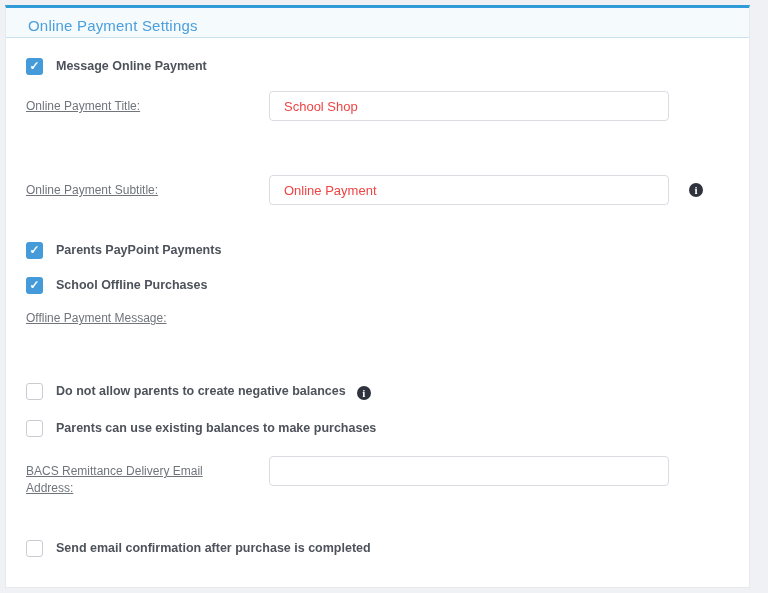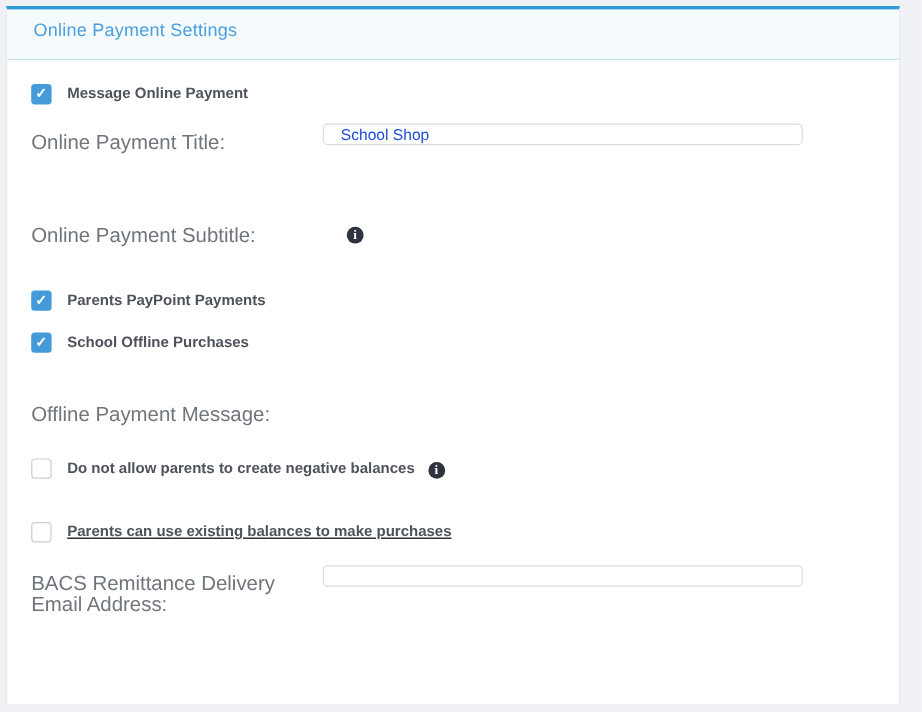--- a/index.html
+++ b/index.html
@@ -24,7 +24,7 @@
     background: #f5fafd;
     border-bottom: 1px solid #c9e2f2;
     padding: 9px 20px 9px 22px;
-    height: 42px;
+    height: 30px;
   }
   .panel-title {
     color: #4a9fdc;

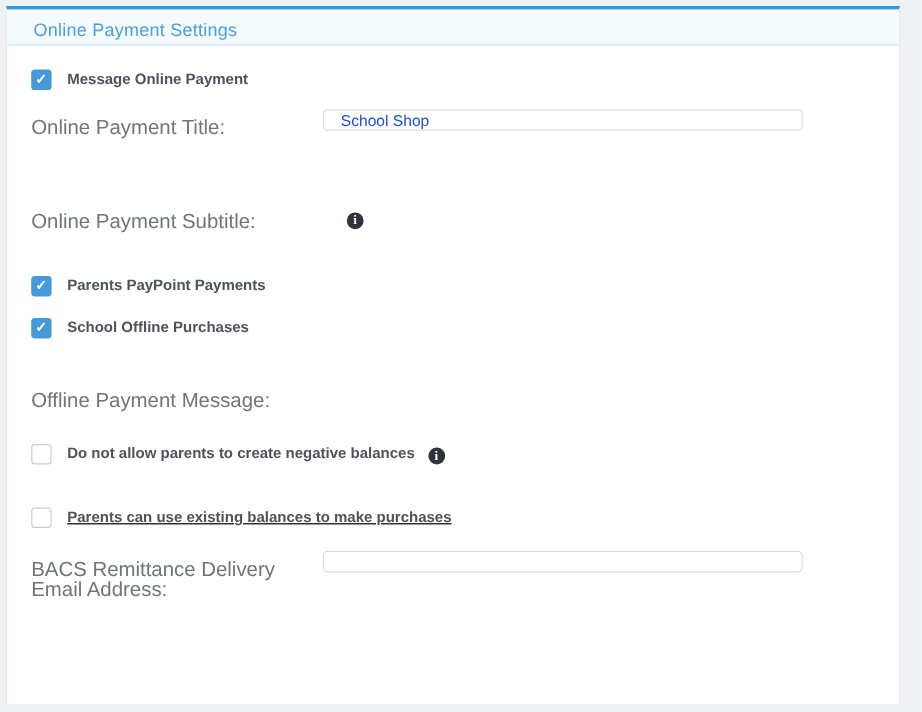--- a/index.html
+++ b/index.html
@@ -82,9 +82,10 @@
     flex: 0 0 220px;
     margin-right: 23px;
     padding-top: 7px;
-    font-size: 17px;
+    font-size: 12px;
     color: #70757c;
     line-height: 17px;
+    text-decoration: underline;
   }
   .text-input {
     flex: 0 0 400px;

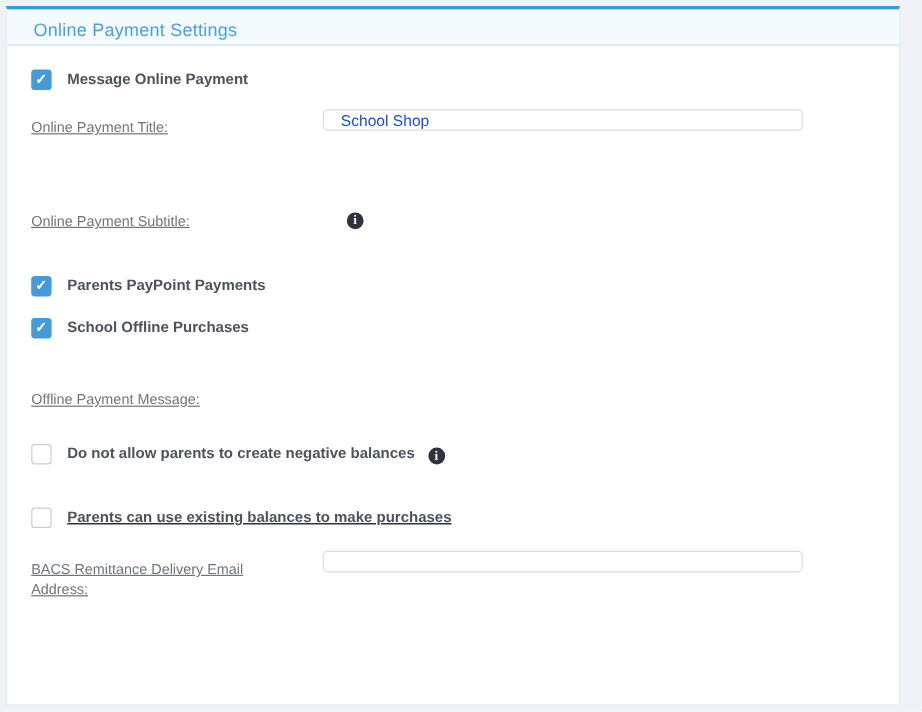--- a/index.html
+++ b/index.html
@@ -89,14 +89,14 @@
   }
   .text-input {
     flex: 0 0 400px;
-    width: 400px; height: 18px;
+    width: 400px; height: 30px;
     border: 1px solid #d9dce1;
     border-radius: 4px;
     background: #ffffff;
     padding: 0 14px;
     font-family: "Liberation Sans", sans-serif;
     font-size: 13px;
-    color: #1d4ed8;
+    color: #ef4444;
     outline: none;
   }
 

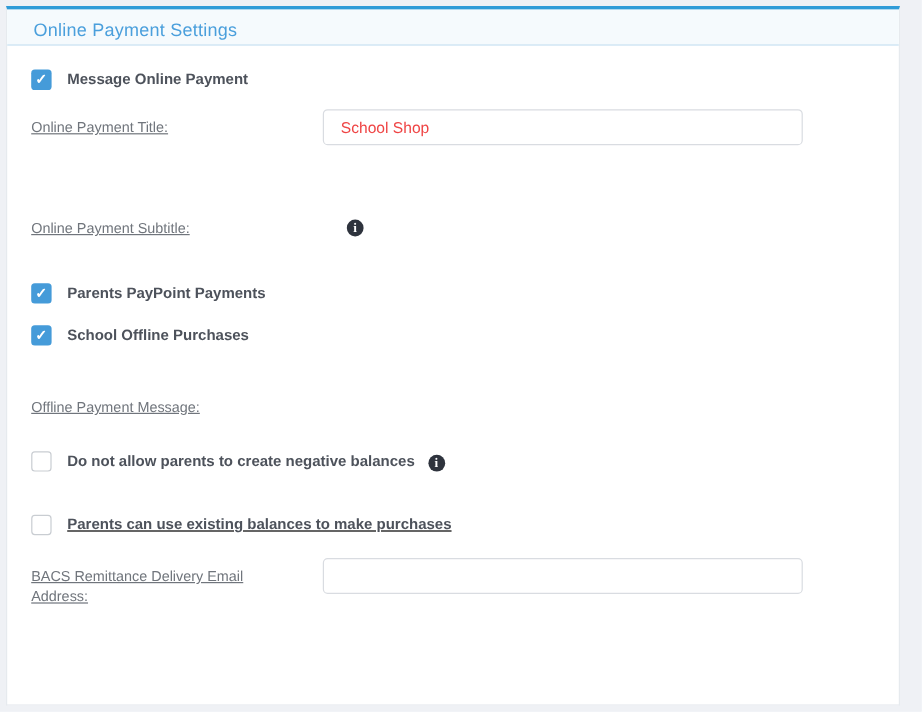--- a/index.html
+++ b/index.html
@@ -157,6 +157,7 @@
 
     <div class="field-row mt40">
       <div class="field-label">Online Payment Subtitle:</div>
+      <input class="text-input" type="text" value="Online Payment" style="">
       <span class="info-icon info-after-input">i</span>
     </div>
 

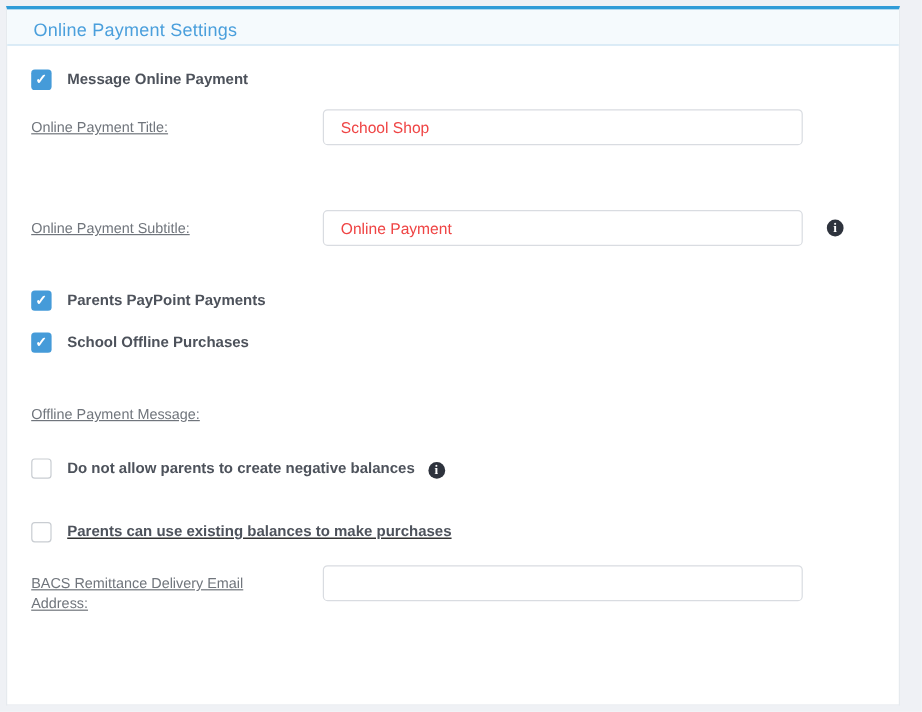--- a/index.html
+++ b/index.html
@@ -126,7 +126,7 @@
   .mt16 { margin-top: 16px; }
   .mt17 { margin-top: 19px; }
   .mt18 { margin-top: 18px; }
-  .mt20 { margin-top: 36px; justify-content: space-between; }
+  .mt20 { margin-top: 9px; justify-content: space-between; }
   .mt28 { margin-top: 36px; text-decoration: underline; }
   .mt37 { margin-top: 37px; }
   .mt40 { margin-top: 54px; }

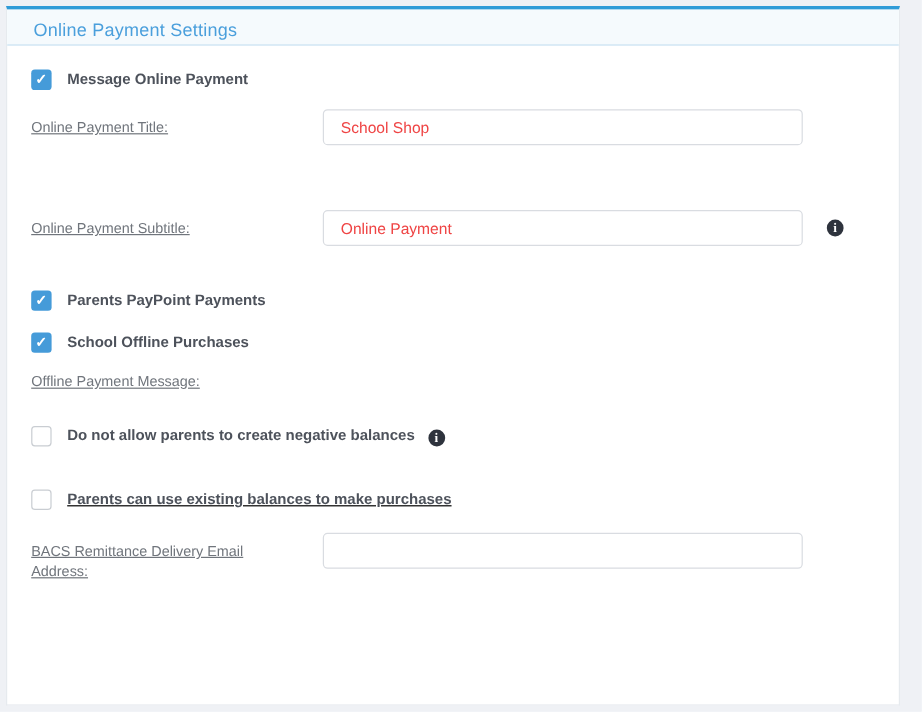--- a/index.html
+++ b/index.html
@@ -131,7 +131,7 @@
   .mt37 { margin-top: 37px; }
   .mt40 { margin-top: 54px; }
   .mt43 { margin-top: 43px; }
-  .mt53 { margin-top: 28px; }
+  .mt53 { margin-top: 56px; }
 </style>
 </head>
 <body>

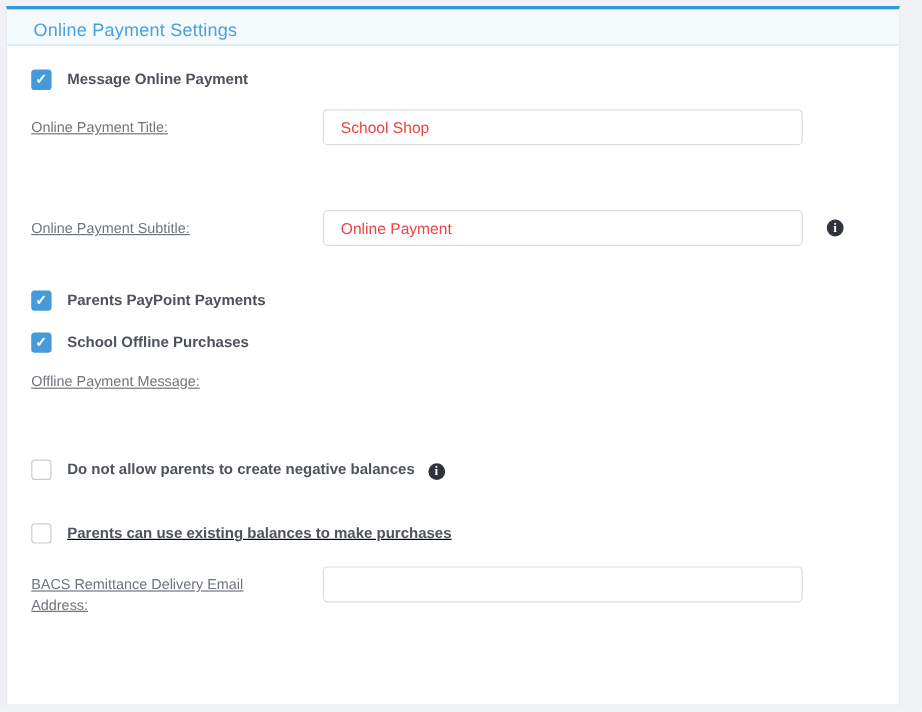--- a/index.html
+++ b/index.html
@@ -127,7 +127,7 @@
   .mt17 { margin-top: 19px; }
   .mt18 { margin-top: 18px; }
   .mt20 { margin-top: 9px; justify-content: space-between; }
-  .mt28 { margin-top: 36px; text-decoration: underline; }
+  .mt28 { margin-top: 20px; }
   .mt37 { margin-top: 37px; }
   .mt40 { margin-top: 54px; }
   .mt43 { margin-top: 43px; }

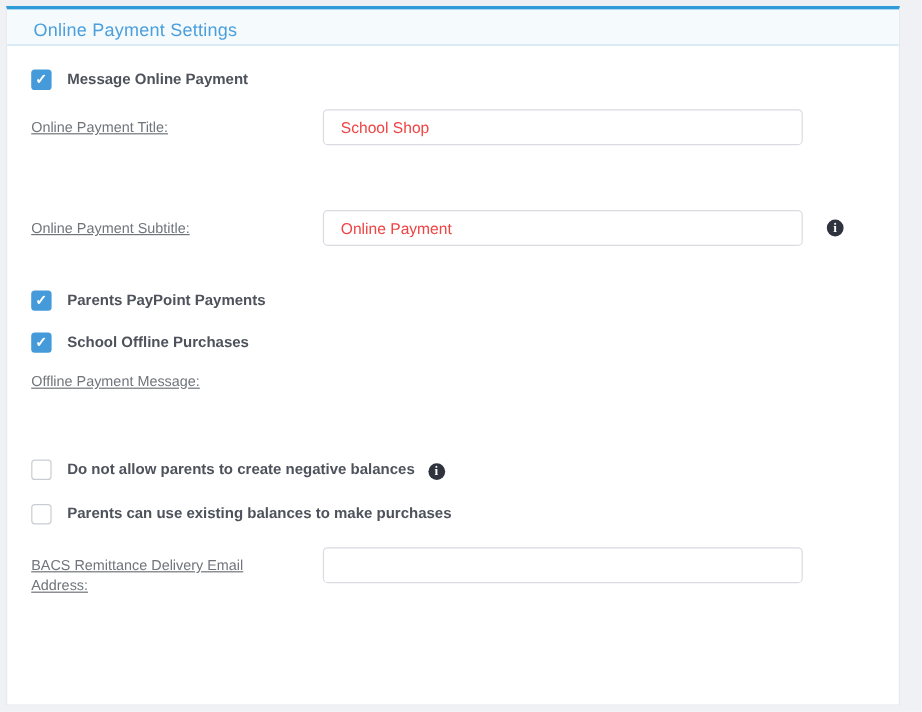--- a/index.html
+++ b/index.html
@@ -198,6 +198,12 @@
       <input class="text-input" type="text" value="" style="">
     </div>
 
+    <div class="check-row mt43">
+      <span class="checkbox">
+        
+      </span>
+      <span class="check-label">Send email confirmation after purchase is completed</span>
+    </div>
 
   </div>
 </div>

